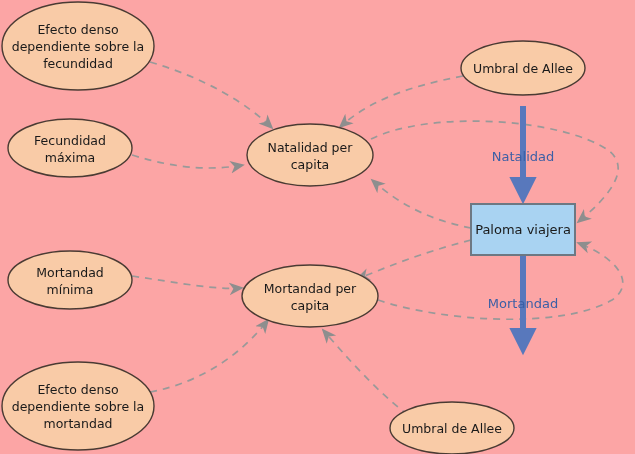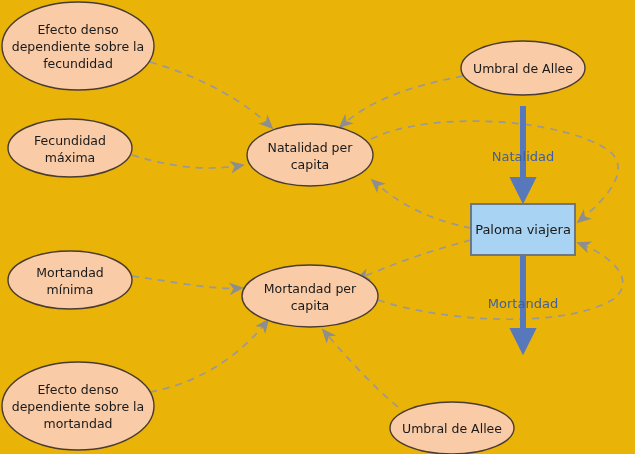--- a/index.html
+++ b/index.html
@@ -14,7 +14,7 @@
     position: relative;
     width: 635px;
     height: 454px;
-    background: #eab308;
+    background: #fca5a5;
     overflow: hidden;
   }
   #diagram-canvas svg {

